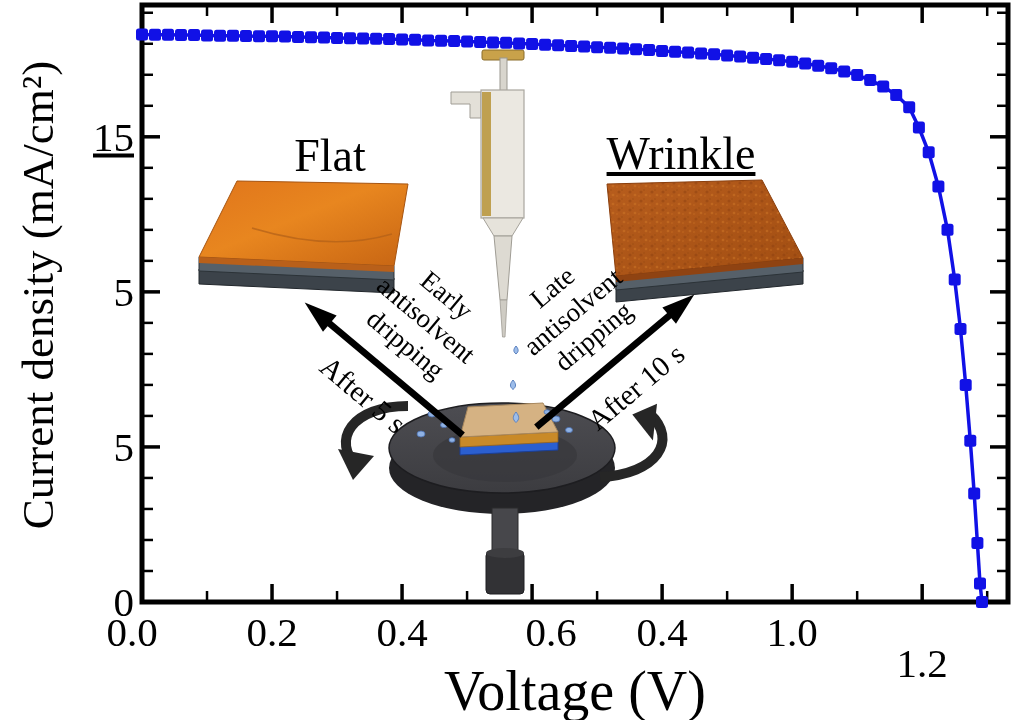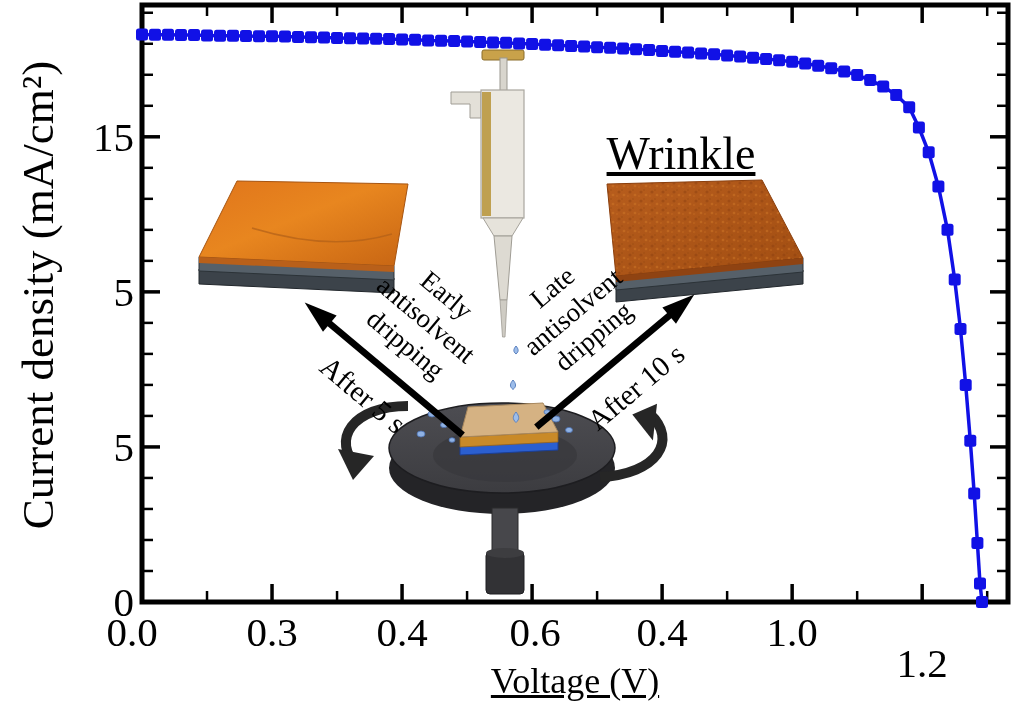--- a/index.html
+++ b/index.html
@@ -283,7 +283,7 @@
       <div class="tick-label ytick" style="right: 886px; top: 602px;">0</div>
       <div class="tick-label ytick" style="right: 886px; top: 446.935px;">5</div>
       <div class="tick-label ytick" style="right: 886px; top: 291.87px;">5</div>
-      <div class="tick-label ytick" style="right: 886px; top: 136.805px;">15</div>
+      <div class="tick-label ytick" style="right: 886px; top: 136.805px; text-decoration: underline;">15</div>
     </div>
 
   <div id="wrinkle-label" class="film-label">Wrinkle</div>

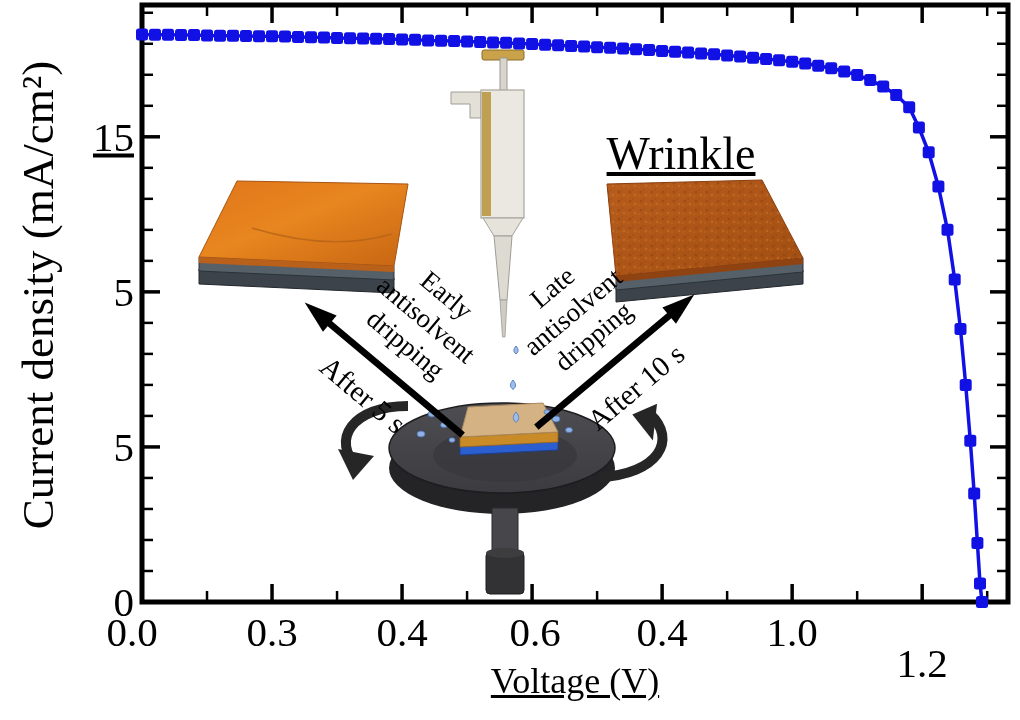--- a/index.html
+++ b/index.html
@@ -286,6 +286,7 @@
       <div class="tick-label ytick" style="right: 886px; top: 136.805px; text-decoration: underline;">15</div>
     </div>
 
+  <div id="flat-label" class="film-label">Flat</div>
   <div id="wrinkle-label" class="film-label">Wrinkle</div>
 
   <div id="early-block" class="rot-block">

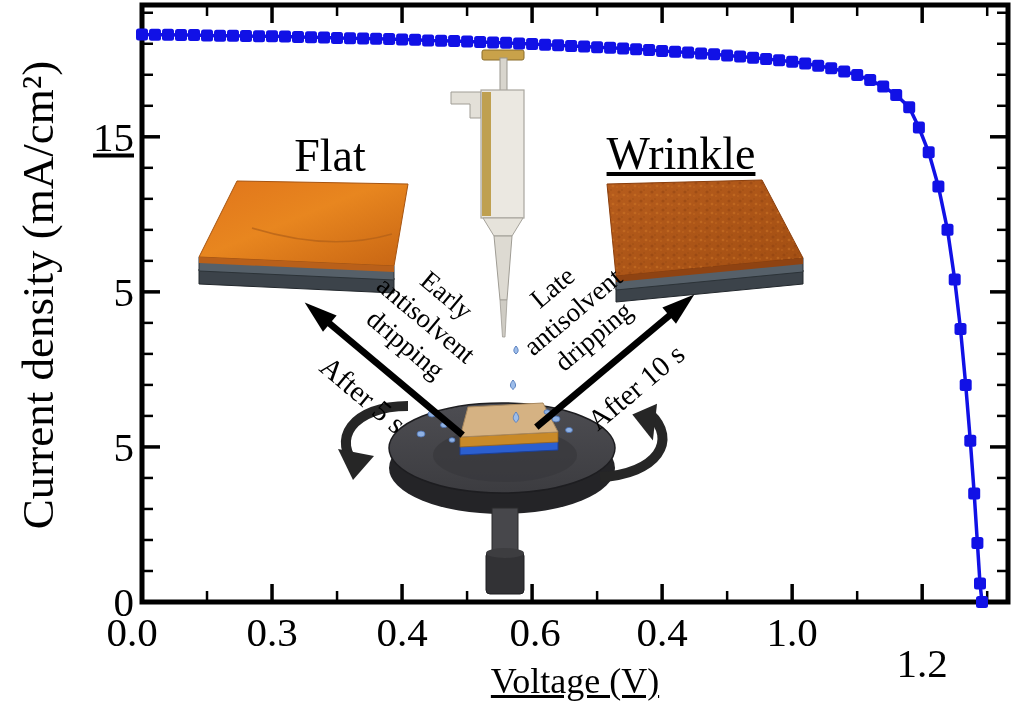--- a/index.html
+++ b/index.html
@@ -272,7 +272,7 @@
   <div id="x-axis-label">Voltage (V)</div>
   <div id="xtick-labels">
       <div class="tick-label xtick" style="left: 132px; top: 612px;">0.0</div>
-      <div class="tick-label xtick" style="left: 272.03px; top: 612px;">0.3</div>
+      <div class="tick-label xtick" style="left: 272.03px; top: 612px;">0.2</div>
       <div class="tick-label xtick" style="left: 402.06px; top: 612px;">0.4</div>
       <div class="tick-label xtick" style="left: 535px; top: 612px;">0.6</div>
       <div class="tick-label xtick" style="left: 662.12px; top: 612px;">0.4</div>

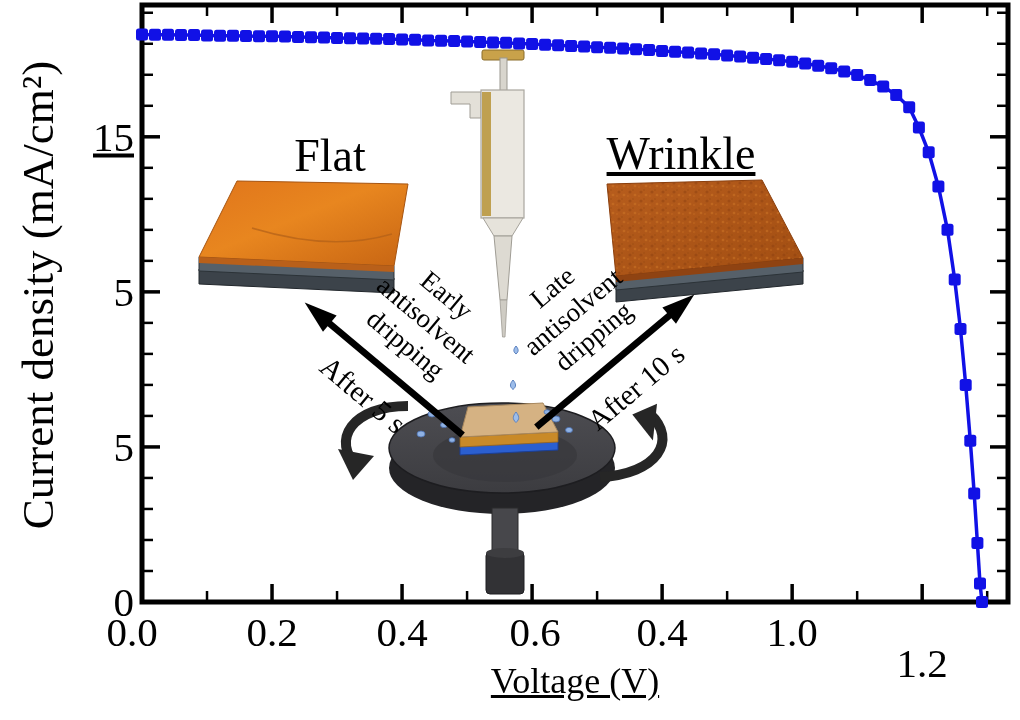--- a/index.html
+++ b/index.html
@@ -274,7 +274,7 @@
       <div class="tick-label xtick" style="left: 132px; top: 612px;">0.0</div>
       <div class="tick-label xtick" style="left: 272.03px; top: 612px;">0.2</div>
       <div class="tick-label xtick" style="left: 402.06px; top: 612px;">0.4</div>
-      <div class="tick-label xtick" style="left: 535px; top: 612px;">0.6</div>
+      <div class="tick-label xtick" style="left: 551px; top: 612px;">0.6</div>
       <div class="tick-label xtick" style="left: 662.12px; top: 612px;">0.4</div>
       <div class="tick-label xtick" style="left: 792.15px; top: 612px; text-align: right;">1.0</div>
       <div class="tick-label xtick" style="left: 922.18px; top: 643px;">1.2</div>

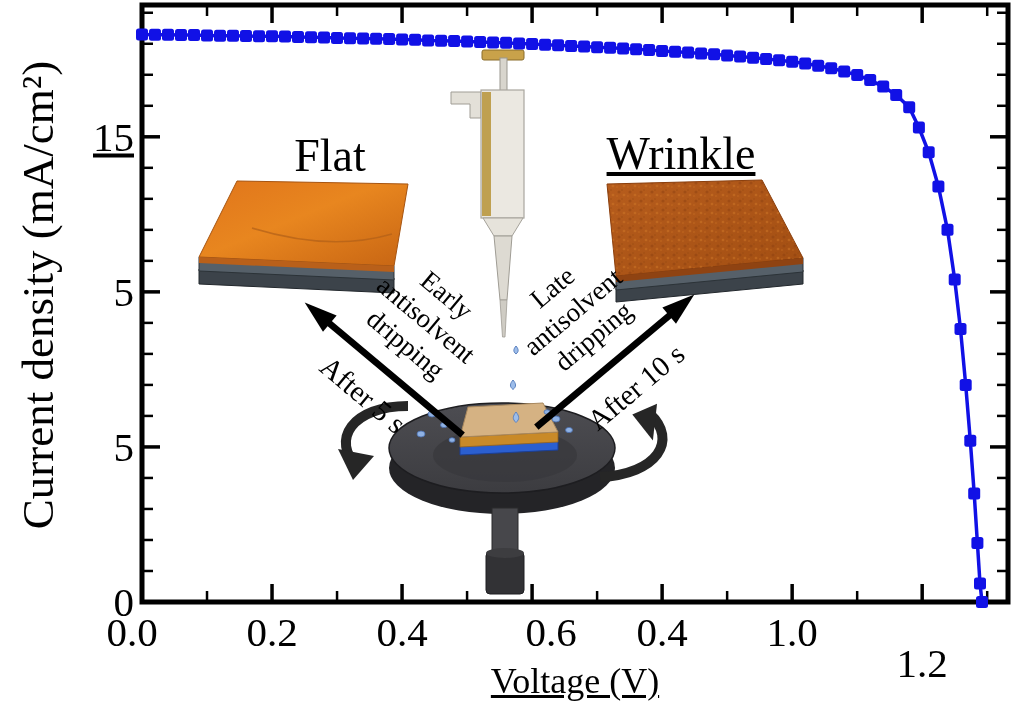--- a/index.html
+++ b/index.html
@@ -13,7 +13,7 @@
   .ytick{transform:translateY(-50%);text-align:right;}
   #x-axis-label{
     position:absolute;left:575px;top:663px;transform:translateX(-50%);
-    font-size:36px;white-space:nowrap;line-height:1;text-decoration:underline;
+    font-size:56px;white-space:nowrap;line-height:1;
   }
   #y-axis-label{
     position:absolute;left:38px;top:295px;transform:translate(-50%,-50%) rotate(-90deg);

